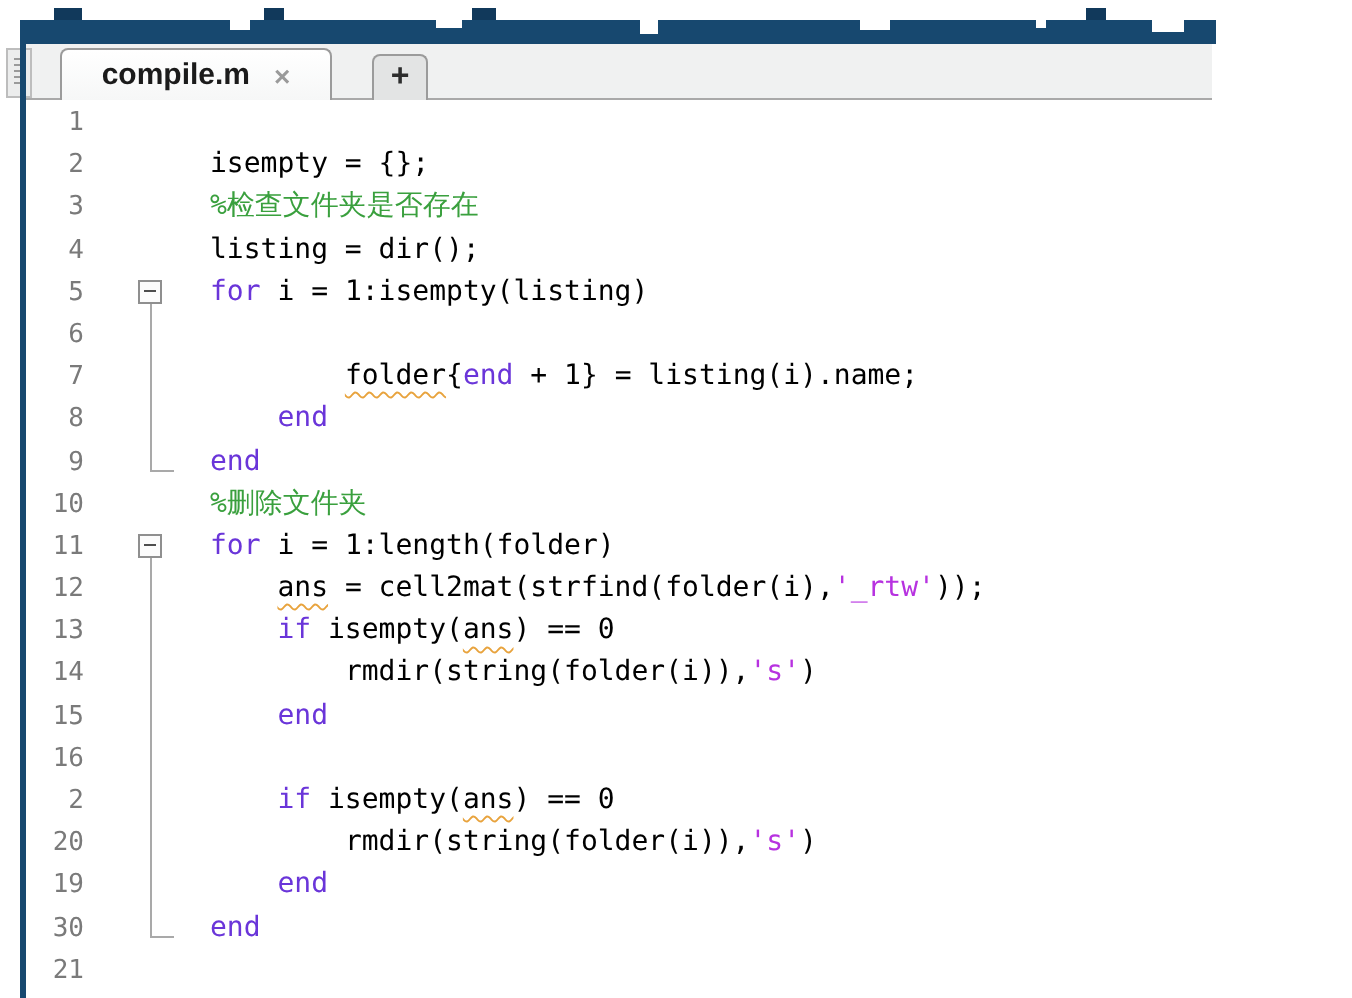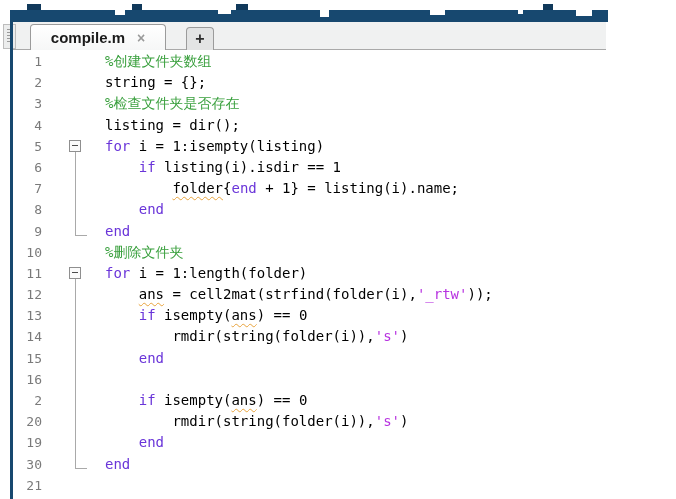--- a/index.html
+++ b/index.html
@@ -82,7 +82,6 @@
         <div class="row">
           <span class="num">1</span>
           <span class="fold"></span>
-          <span class="code"><span class="tok-comment">%创建文件夹数组</span></span>
         </div>
         <div class="row">
           <span class="num">2</span>

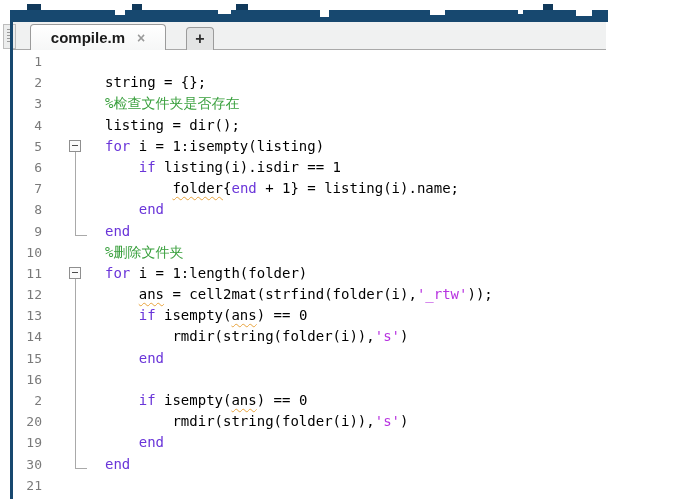--- a/index.html
+++ b/index.html
@@ -86,7 +86,7 @@
         <div class="row">
           <span class="num">2</span>
           <span class="fold"></span>
-          <span class="code"><span class="tok-plain">string = {};</span></span>
+          <span class="code"><span class="tok-plain">isempty = {};</span></span>
         </div>
         <div class="row">
           <span class="num">3</span>

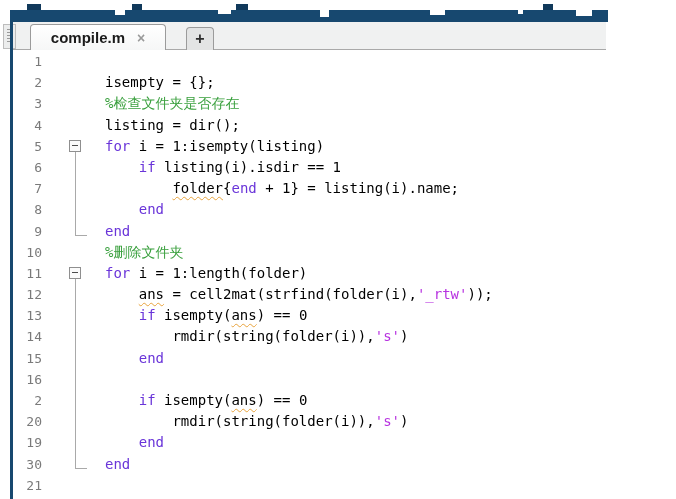--- a/index.html
+++ b/index.html
@@ -111,7 +111,6 @@
           <span class="fold">
             <span class="rail"></span>
           </span>
-          <span class="code">    <span class="tok-keyword">if</span><span class="tok-plain"> listing(i).isdir == 1</span></span>
         </div>
         <div class="row">
           <span class="num">7</span>

